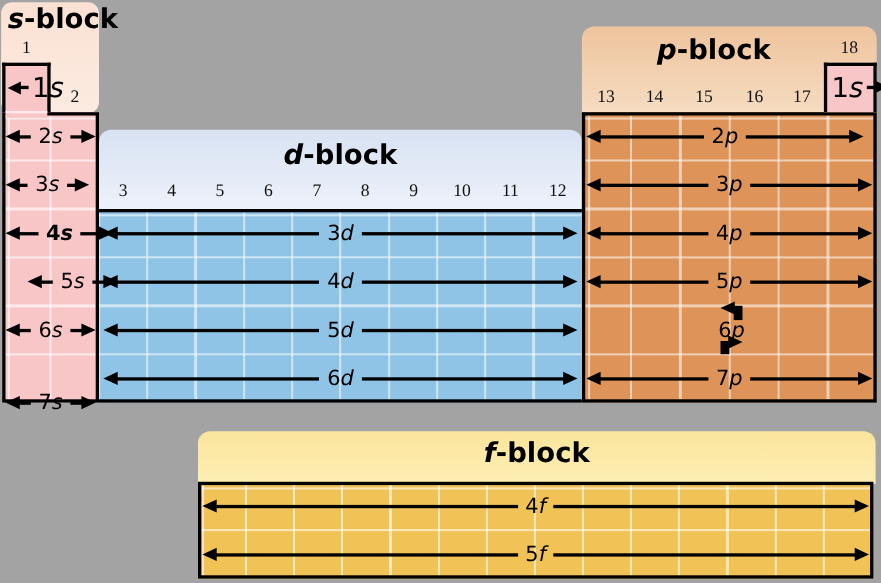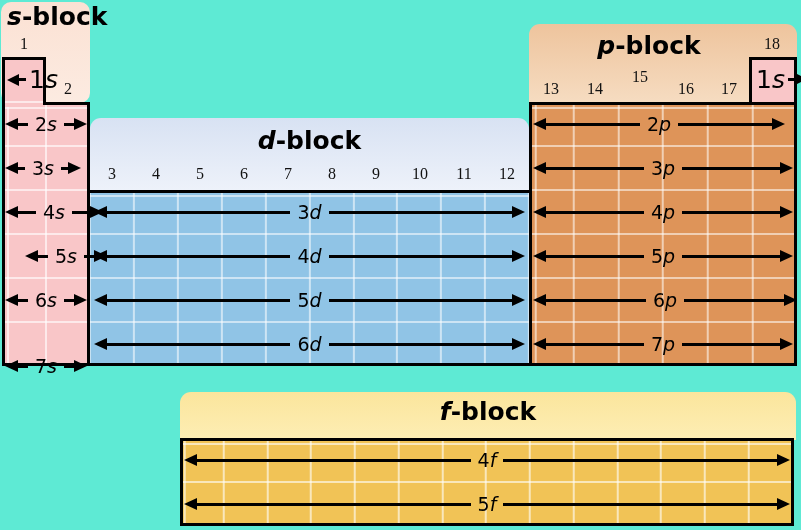--- a/index.html
+++ b/index.html
@@ -3,7 +3,7 @@
 <meta charset="utf-8">
 <style>
   html,body{margin:0;padding:0;background:#ffffff;}
-  #stage{position:relative;width:801px;height:530px;background:#5eead4;overflow:hidden;
+  #stage{position:relative;width:801px;height:530px;background:#a3a3a3;overflow:hidden;
          font-family:"DejaVu Sans","Liberation Sans",sans-serif;color:#000;}
 
   

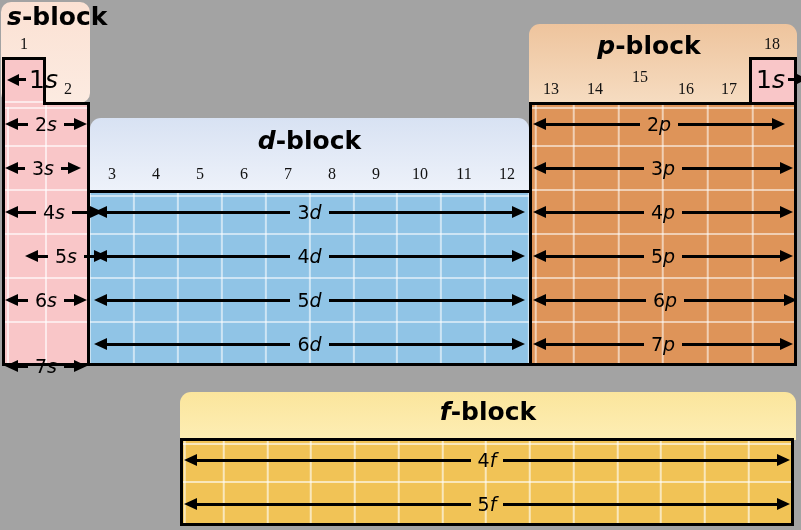--- a/index.html
+++ b/index.html
@@ -104,7 +104,7 @@
   <div class="collab" style="left:507px;top:166px">12</div>
   <div class="collab" style="left:551px;top:81px">13</div>
   <div class="collab" style="left:595px;top:81px">14</div>
-  <div class="collab" style="left:640px;top:69px">15</div>
+  <div class="collab" style="left:640px;top:81px">15</div>
   <div class="collab" style="left:686px;top:81px">16</div>
   <div class="collab" style="left:729px;top:81px">17</div>
   <div class="collab" style="left:772px;top:36px">18</div>

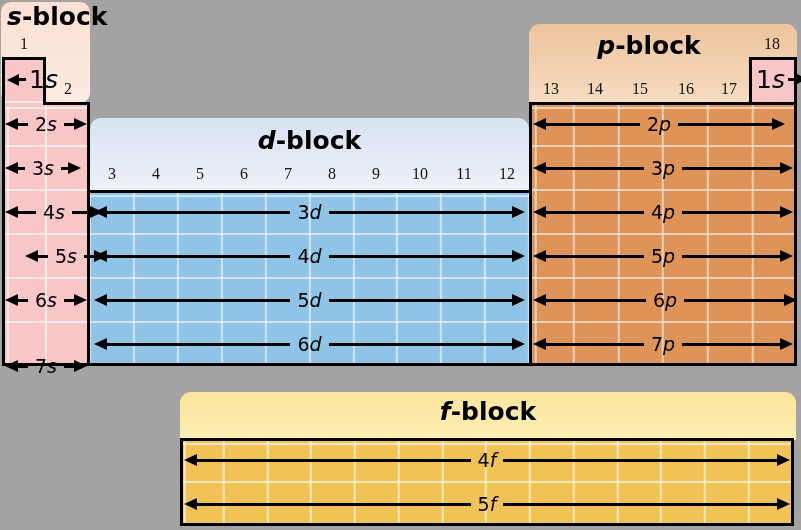--- a/index.html
+++ b/index.html
@@ -131,7 +131,7 @@
     <span class="olabel"><span>3</span><i>s</i></span>
     <span class="arr r"></span>
   </div>
-  <div class="row" style="left:5px;top:190px;width:98px;height:44px;">
+  <div class="row" style="left:5px;top:190px;width:98px;height:44px;font-weight:bold;">
     <span class="arr l"></span>
     <span class="olabel"><span>4</span><i>s</i></span>
     <span class="arr r"></span>

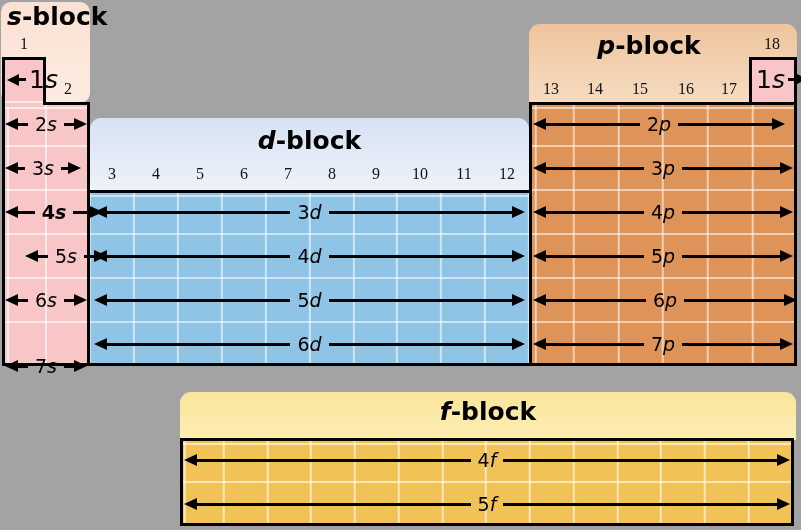--- a/index.html
+++ b/index.html
@@ -193,7 +193,7 @@
     <span class="olabel"><span>5</span><i>p</i></span>
     <span class="arr r"></span>
   </div>
-  <div class="row" style="left:533px;top:278px;width:264px;height:44px;">
+  <div class="row" style="left:533px;top:278px;width:264px;height:44px;flex-direction:column;">
     <span class="arr l"></span>
     <span class="olabel"><span>6</span><i>p</i></span>
     <span class="arr r"></span>

